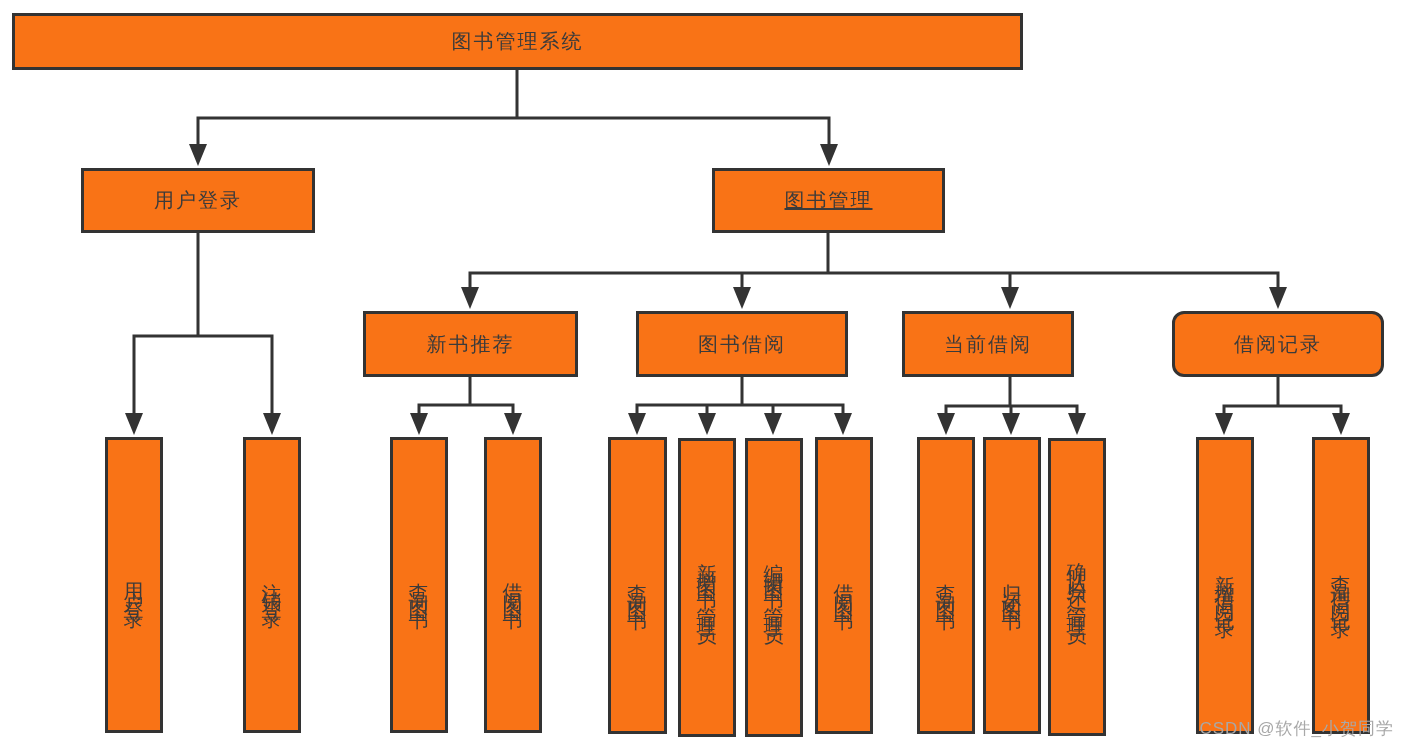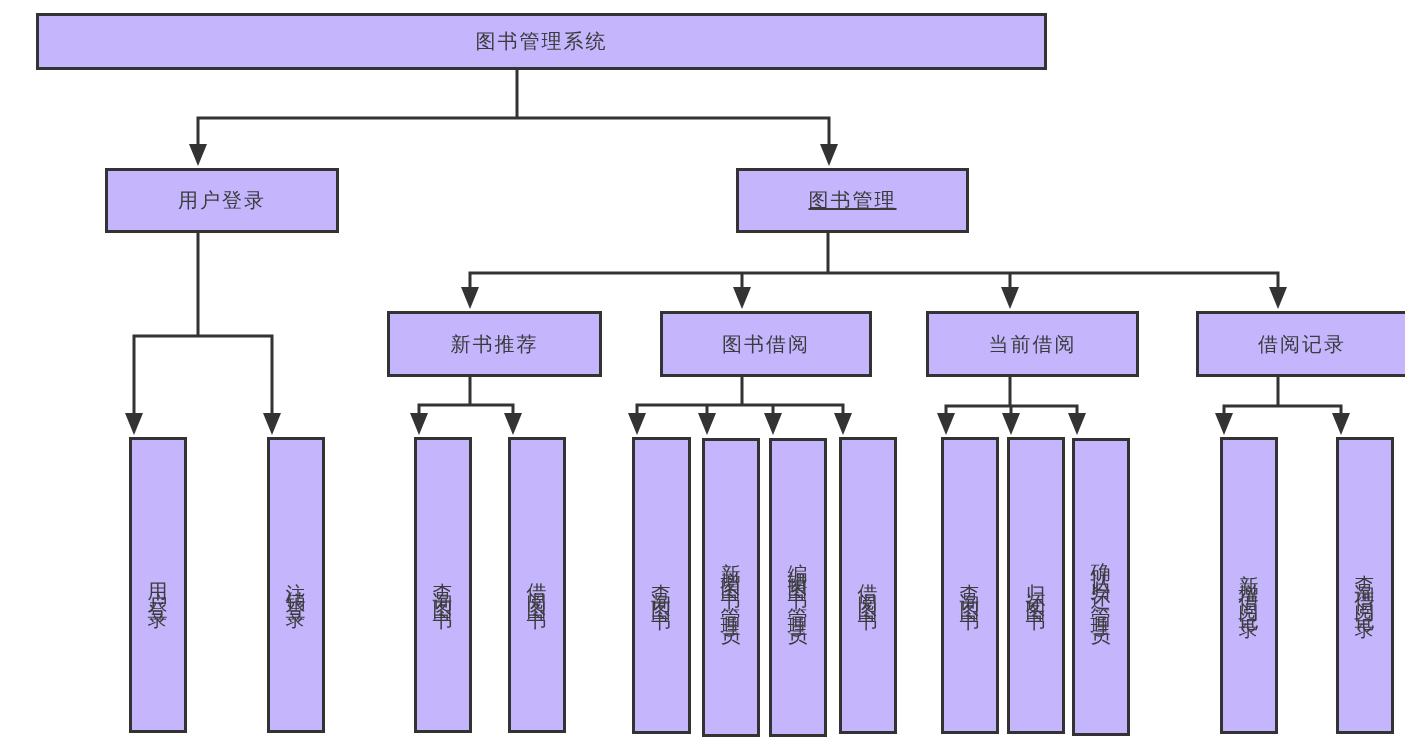--- a/index.html
+++ b/index.html
@@ -19,7 +19,7 @@
   }
   .box {
     position: absolute;
-    background: #c4b5fd;
+    background: #f97316;
     border: 3px solid #333333;
     display: flex;
     align-items: center;
@@ -29,7 +29,6 @@
     letter-spacing: 2px;
     z-index: 2;
     white-space: nowrap;
-    margin-left: 24px;
   }
   .vbox {
     writing-mode: vertical-rl;

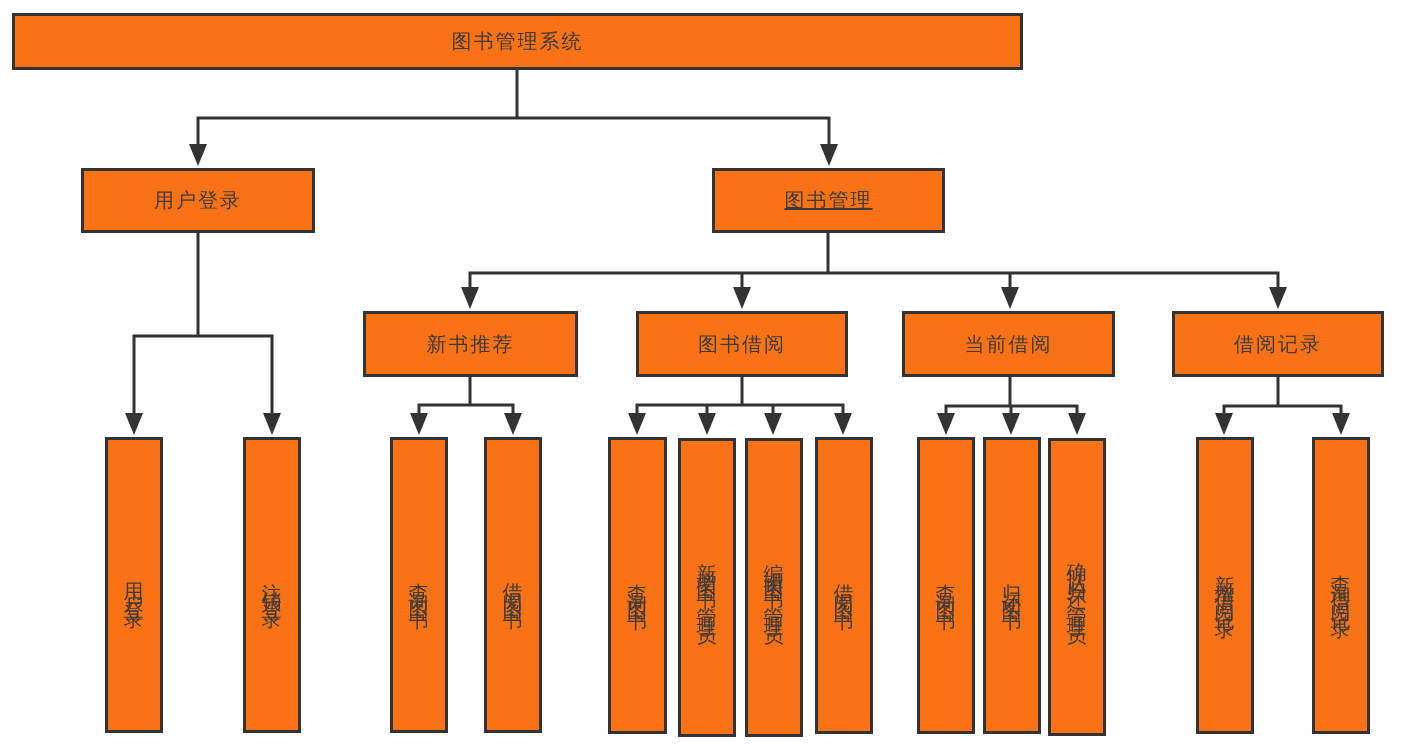--- a/index.html
+++ b/index.html
@@ -99,7 +99,7 @@
 
   <div class="box" style="left:636px; top:311px; width:212px; height:66px;">图书借阅</div>
   <div class="box" style="left:363px; top:311px; width:215px; height:66px;">新书推荐</div>
-  <div class="box" style="left:902px; top:311px; width:213px; height:66px;">当前借阅</div>
+  <div class="box" style="left:902px; top:311px; width:172px; height:66px;">当前借阅</div>
   <div class="box" style="left:1172px; top:311px; width:212px; height:66px;">借阅记录</div>
 
   <div class="box vbox" style="left:105px; top:437px; width:58px; height:296px;">用户登录</div>

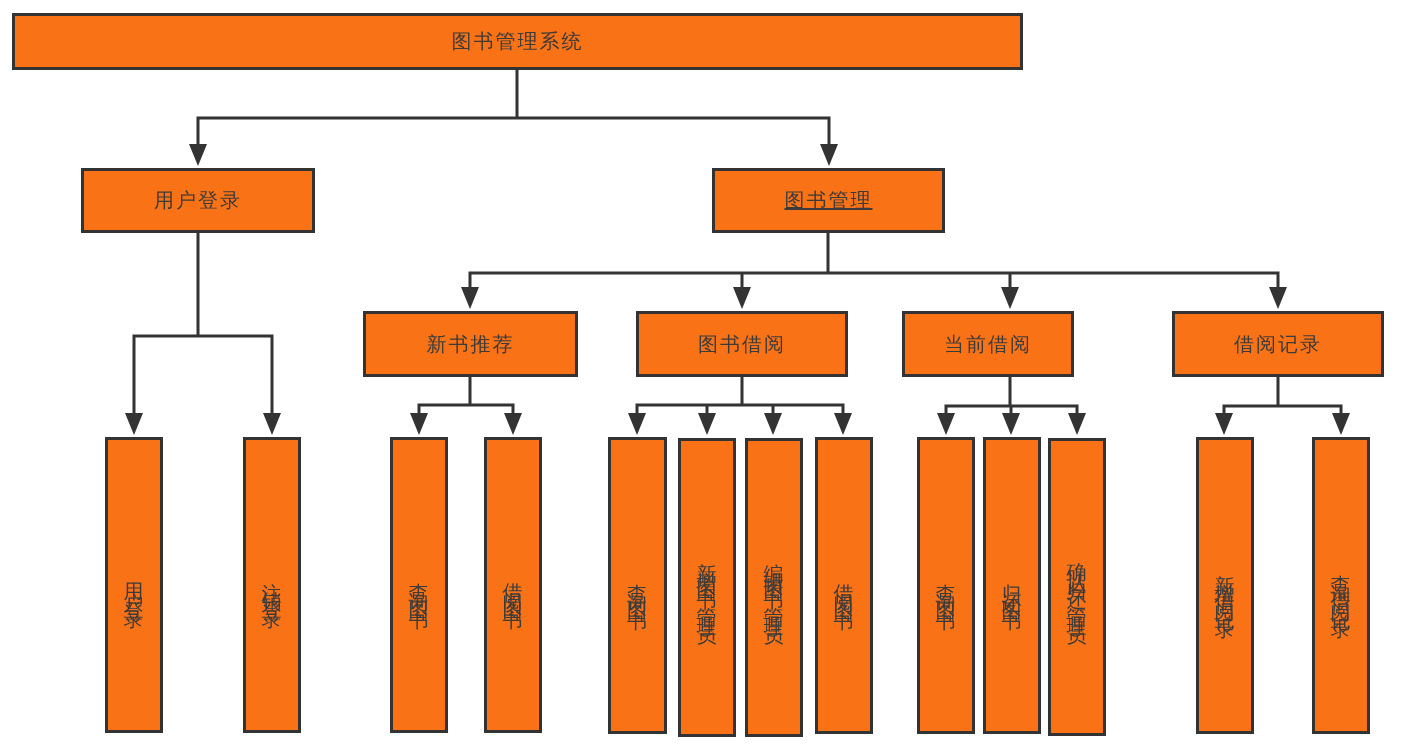--- a/index.html
+++ b/index.html
@@ -100,7 +100,7 @@
   <div class="box" style="left:636px; top:311px; width:212px; height:66px;">图书借阅</div>
   <div class="box" style="left:363px; top:311px; width:215px; height:66px;">新书推荐</div>
   <div class="box" style="left:902px; top:311px; width:172px; height:66px;">当前借阅</div>
-  <div class="box" style="left:1172px; top:311px; width:212px; height:66px;">借阅记录</div>
+  <div class="box" style="left:1172px; top:311px; width:212px; height:66px;border-radius:12px;">借阅记录</div>
 
   <div class="box vbox" style="left:105px; top:437px; width:58px; height:296px;">用户登录</div>
   <div class="box vbox" style="left:243px; top:437px; width:58px; height:296px;">注销登录</div>

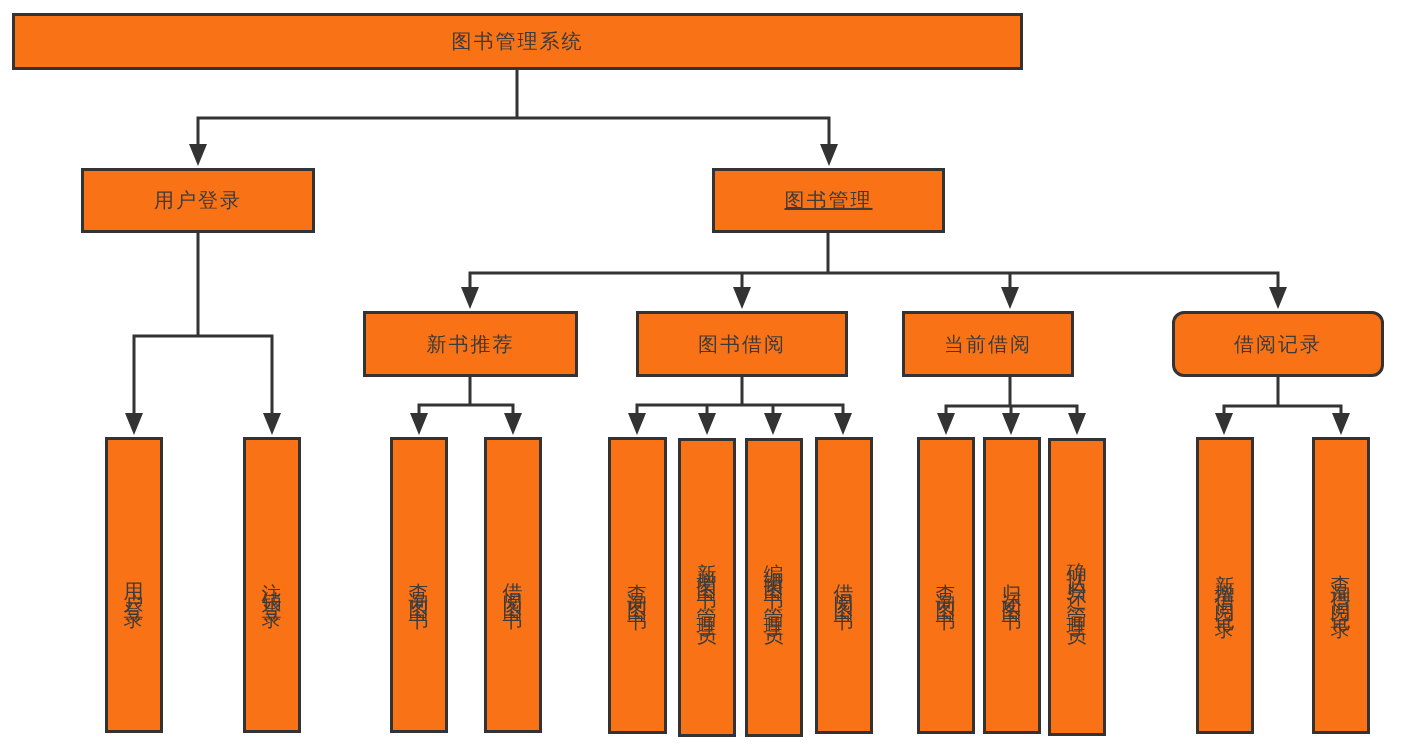--- a/index.html
+++ b/index.html
@@ -120,6 +120,7 @@
   <div class="box vbox" style="left:1196px; top:437px; width:58px; height:297px;">新增借阅记录</div>
   <div class="box vbox" style="left:1312px; top:437px; width:58px; height:297px;">查询借阅记录</div>
 
+  <div class="watermark">CSDN @软件_小贺同学</div>
 
 </div>
 

